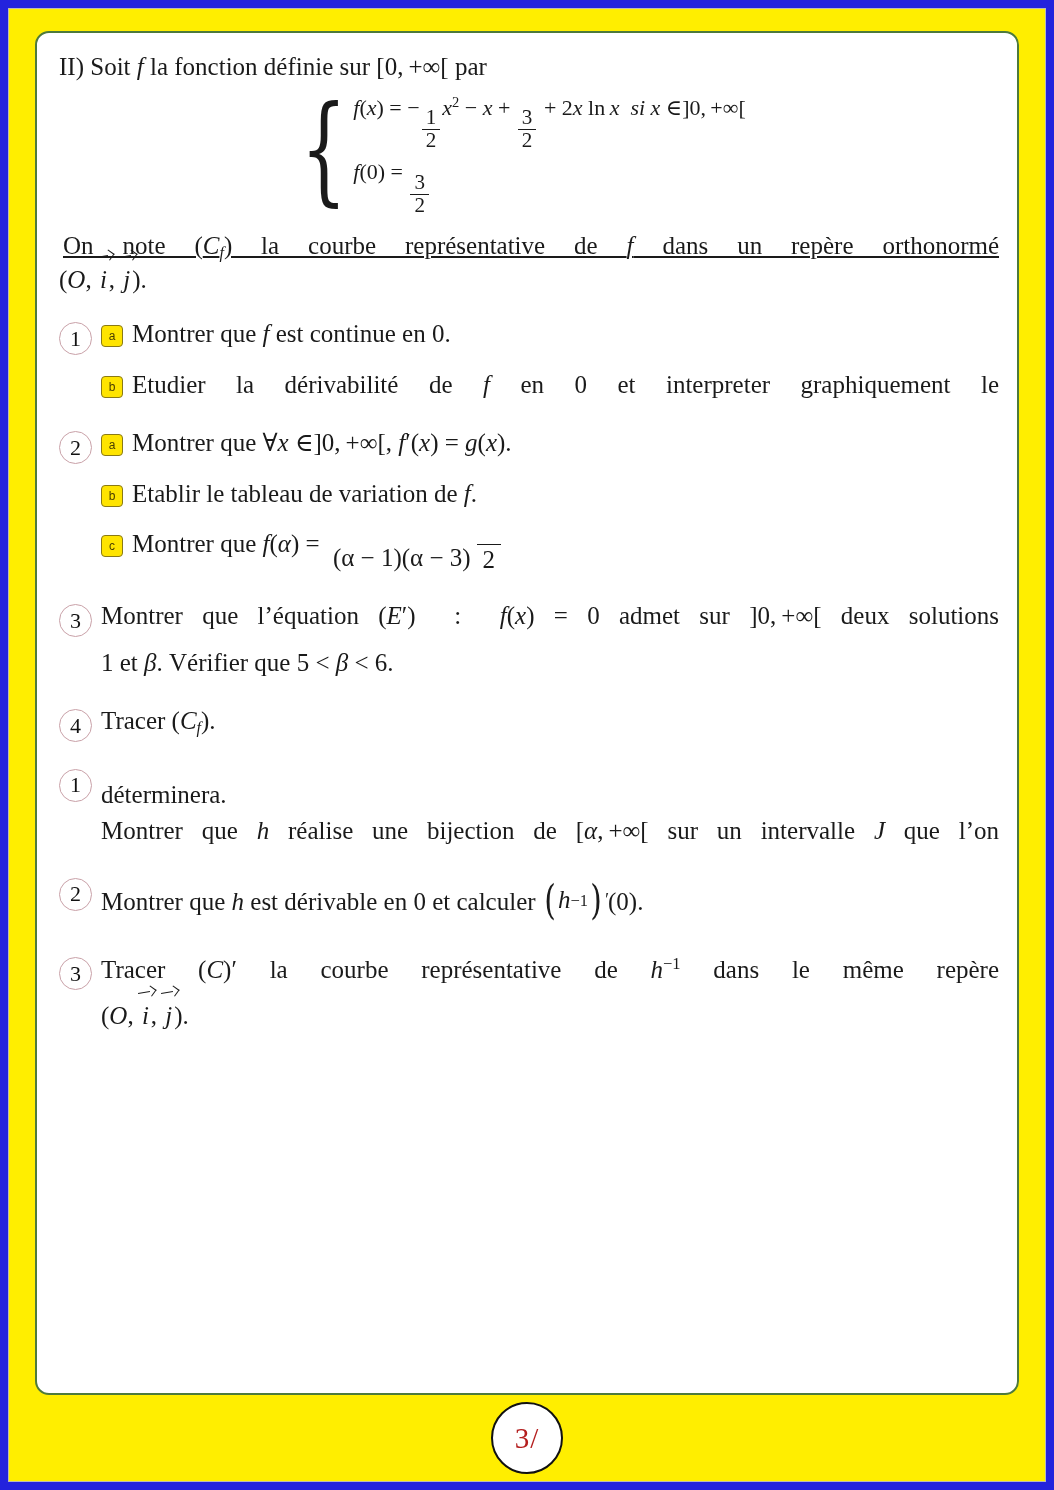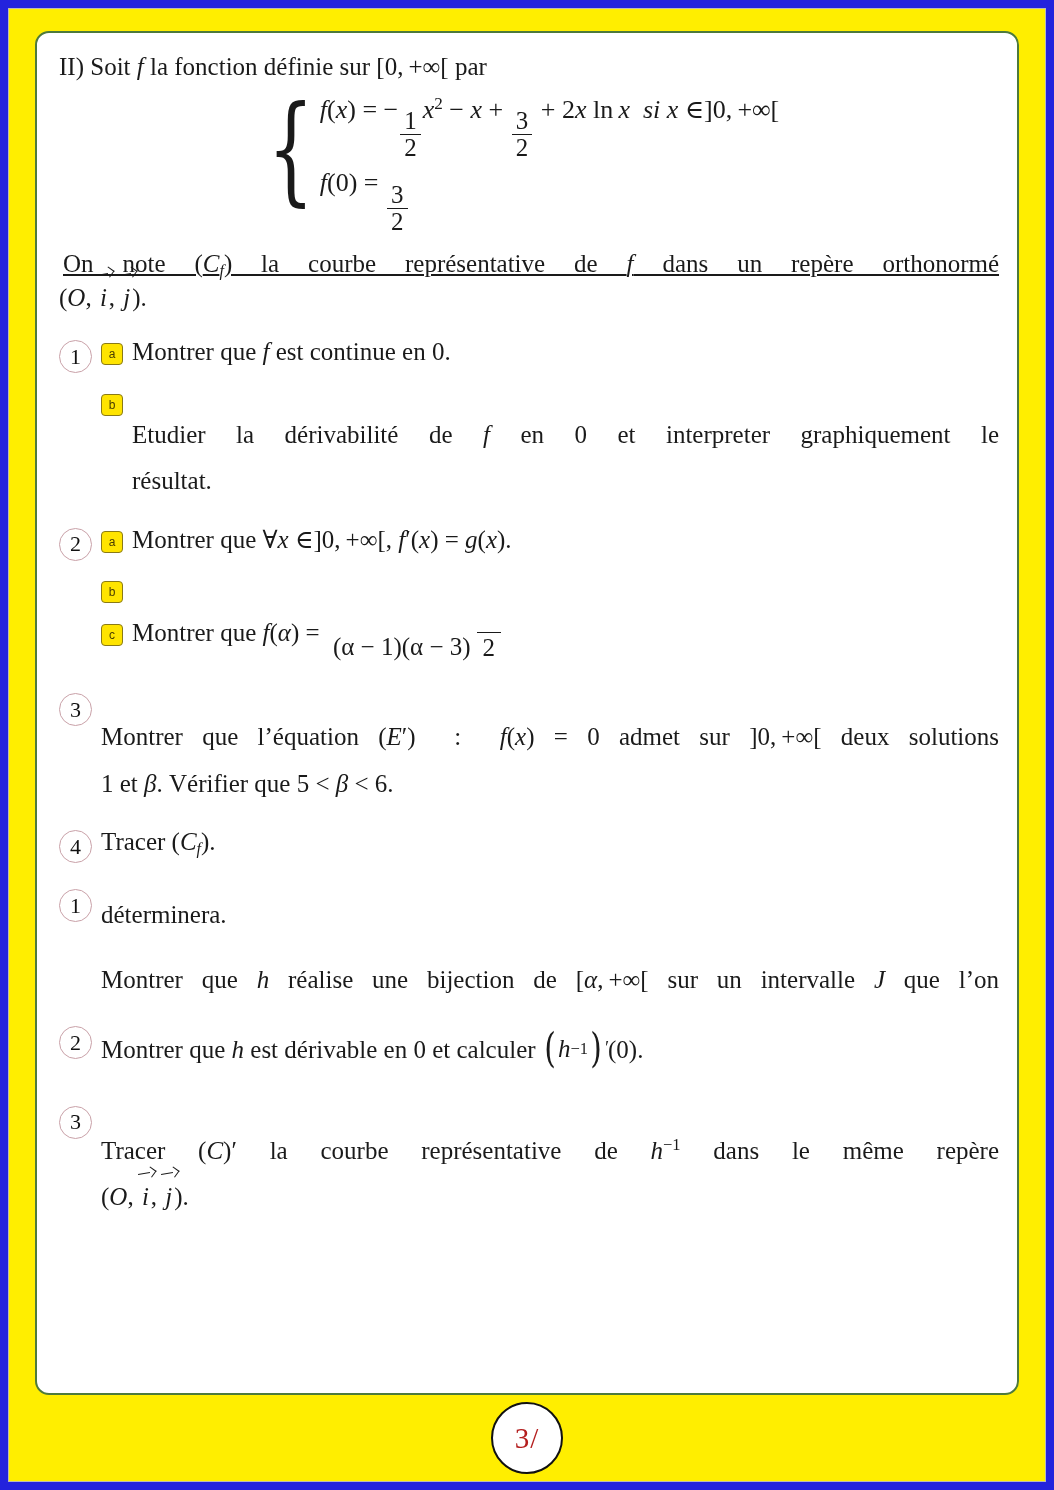--- a/index.html
+++ b/index.html
@@ -87,7 +87,7 @@
     flex-direction: column;
     justify-content: center;
     gap: 8px;
-    font-size: 26px;
+    font-size: 22px;
     padding-left: 10px;
   }
   .sysline { white-space: nowrap; }

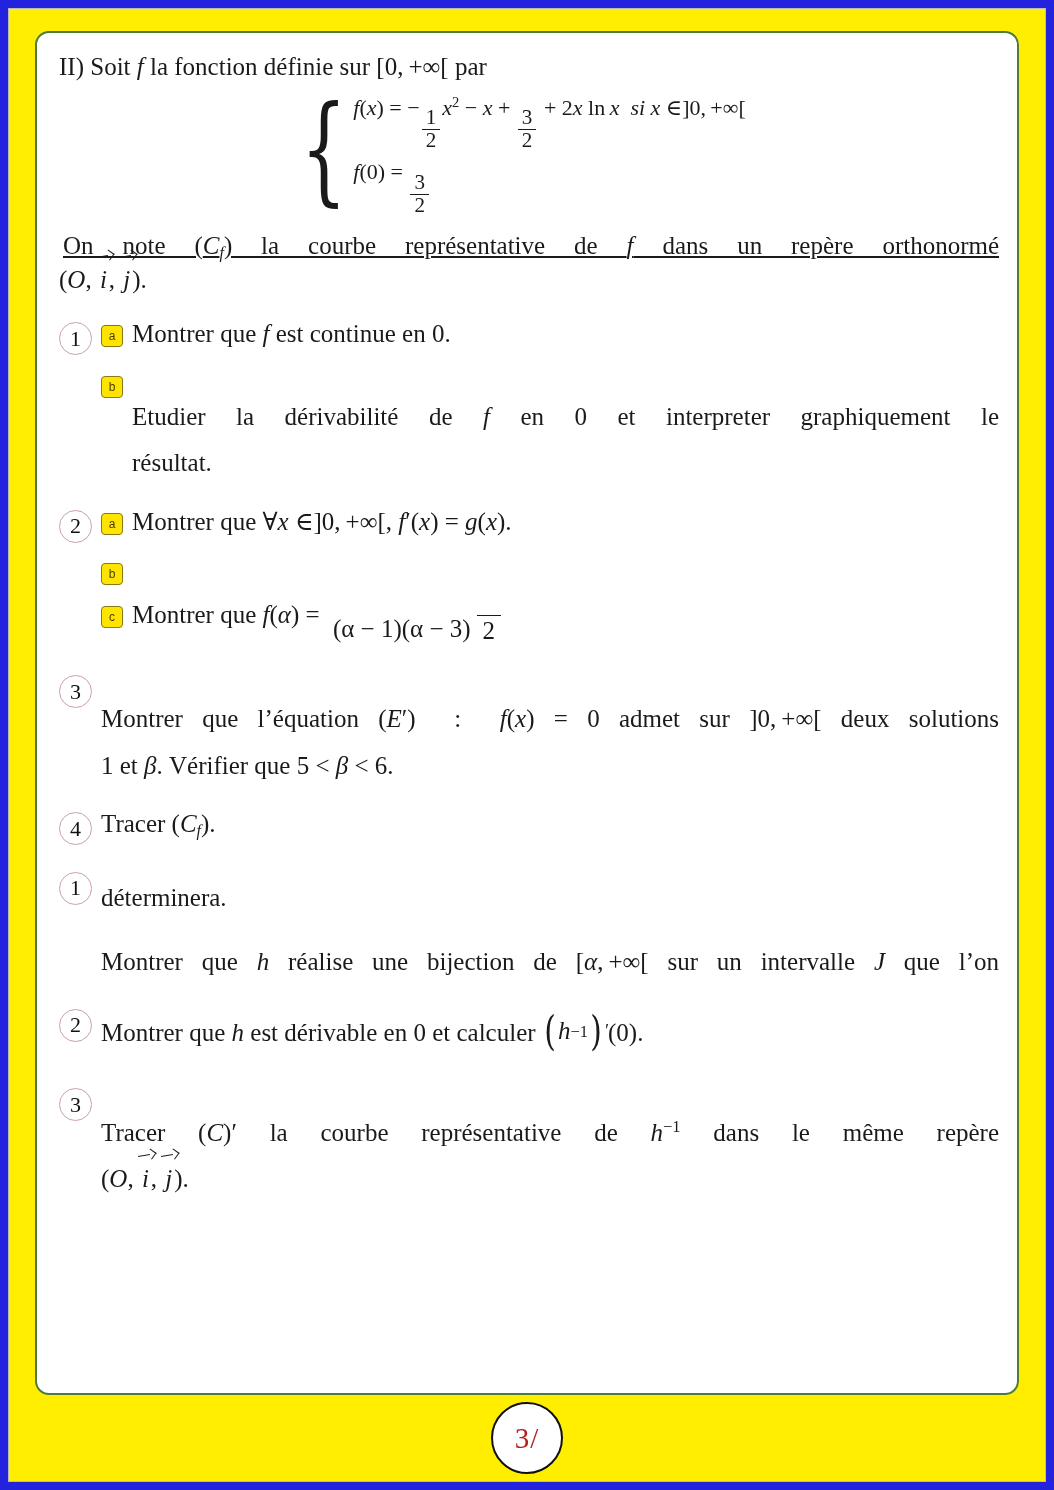--- a/index.html
+++ b/index.html
@@ -49,7 +49,6 @@
   .just {
     text-align: justify;
     text-align-last: justify;
-    margin-top: 32px;
   }
   .nojust { text-align: left; }
   i.v, .mi {

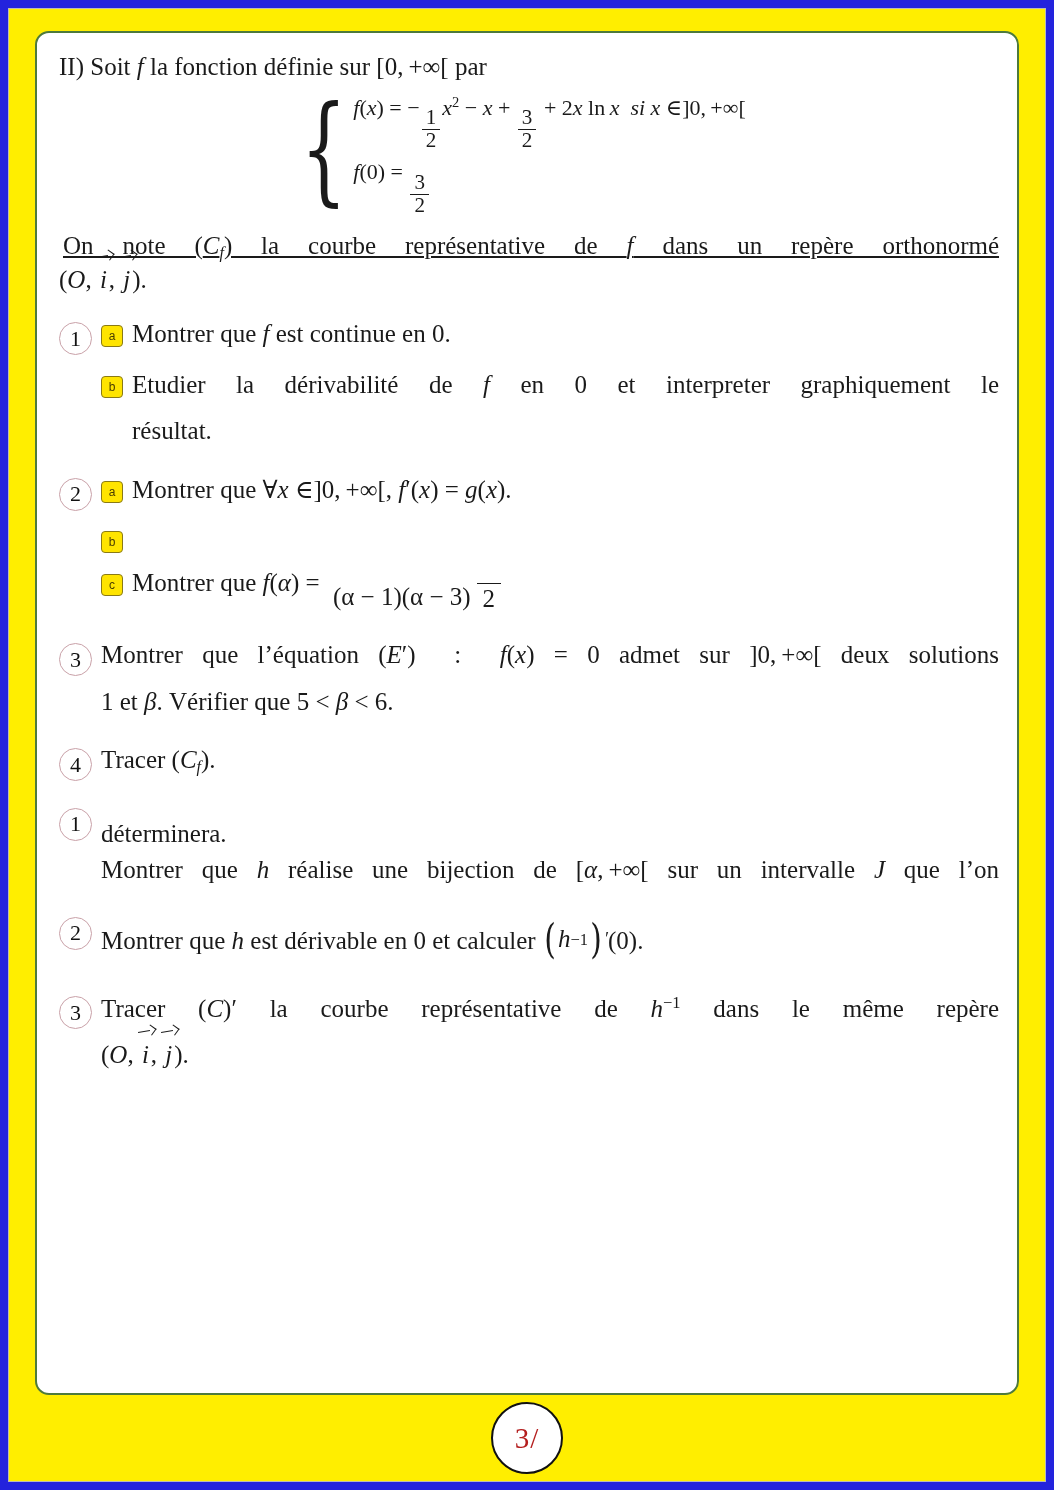--- a/index.html
+++ b/index.html
@@ -298,7 +298,6 @@
               <div class="line just">
                 Etudier la dérivabilité de <i class="v">f</i> en 0 et interpreter graphiquement le
               </div>
-              <div class="line nojust gap">résultat.</div>
             </div>
           </div>
         </div>

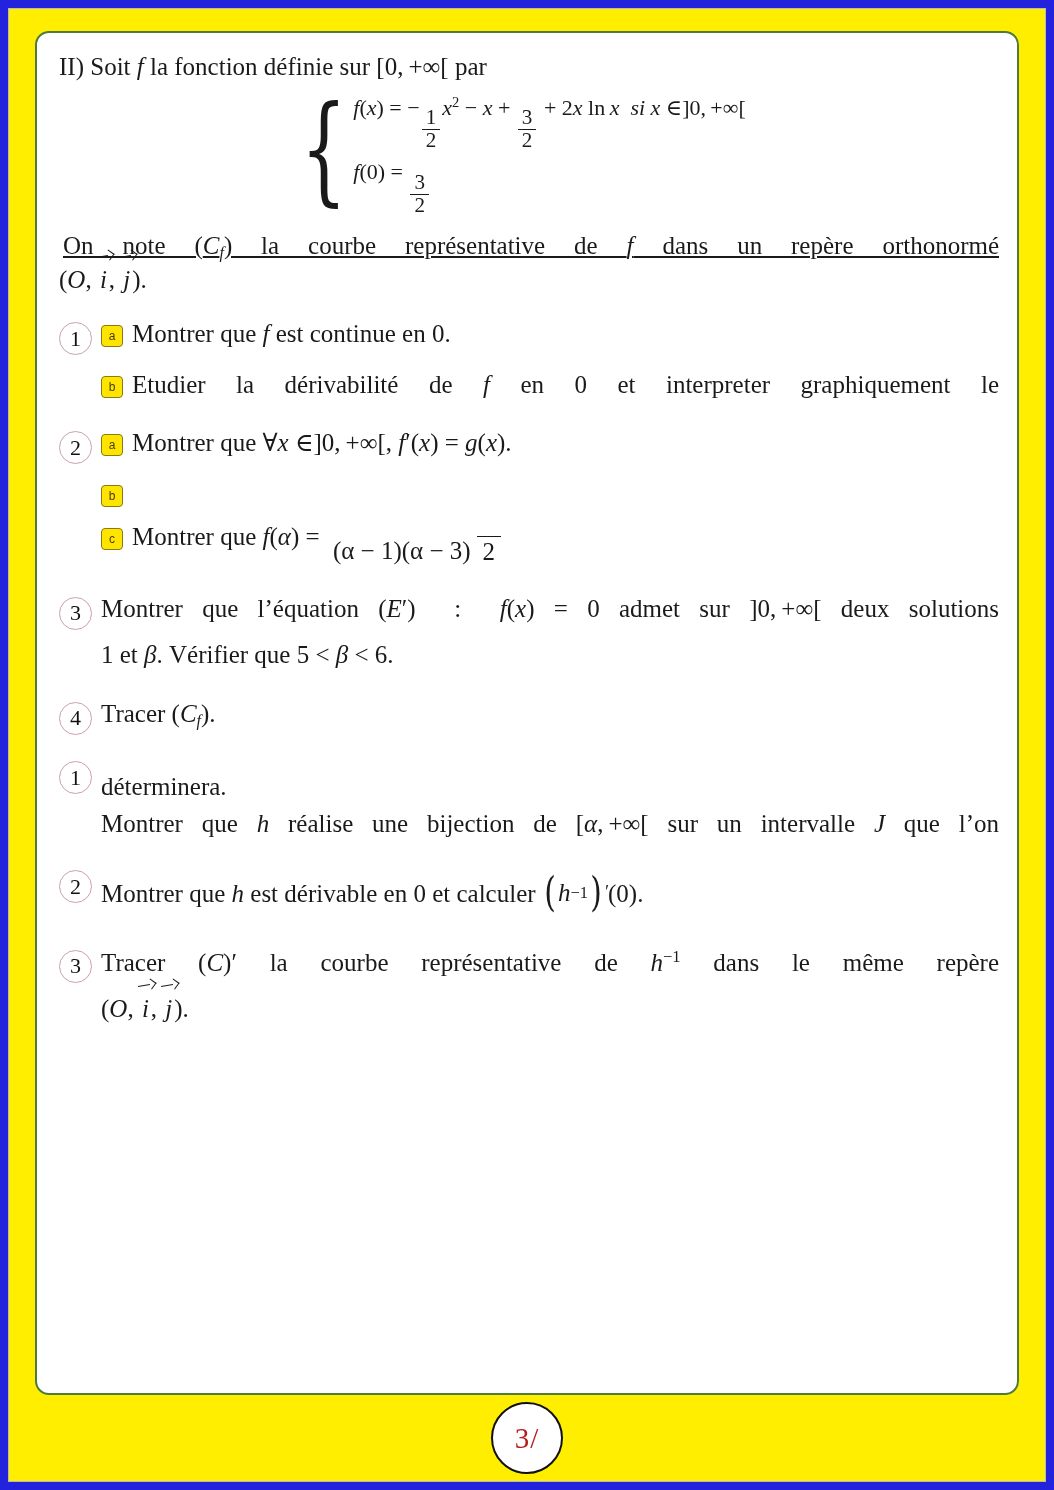--- a/index.html
+++ b/index.html
@@ -314,6 +314,9 @@
           </div>
           <div class="sub gap">
             <div class="badge">b</div>
+            <div class="subtext line nojust">
+              Etablir le tableau de variation de <i class="v">f</i>.
+            </div>
           </div>
           <div class="sub gap">
             <div class="badge">c</div>

